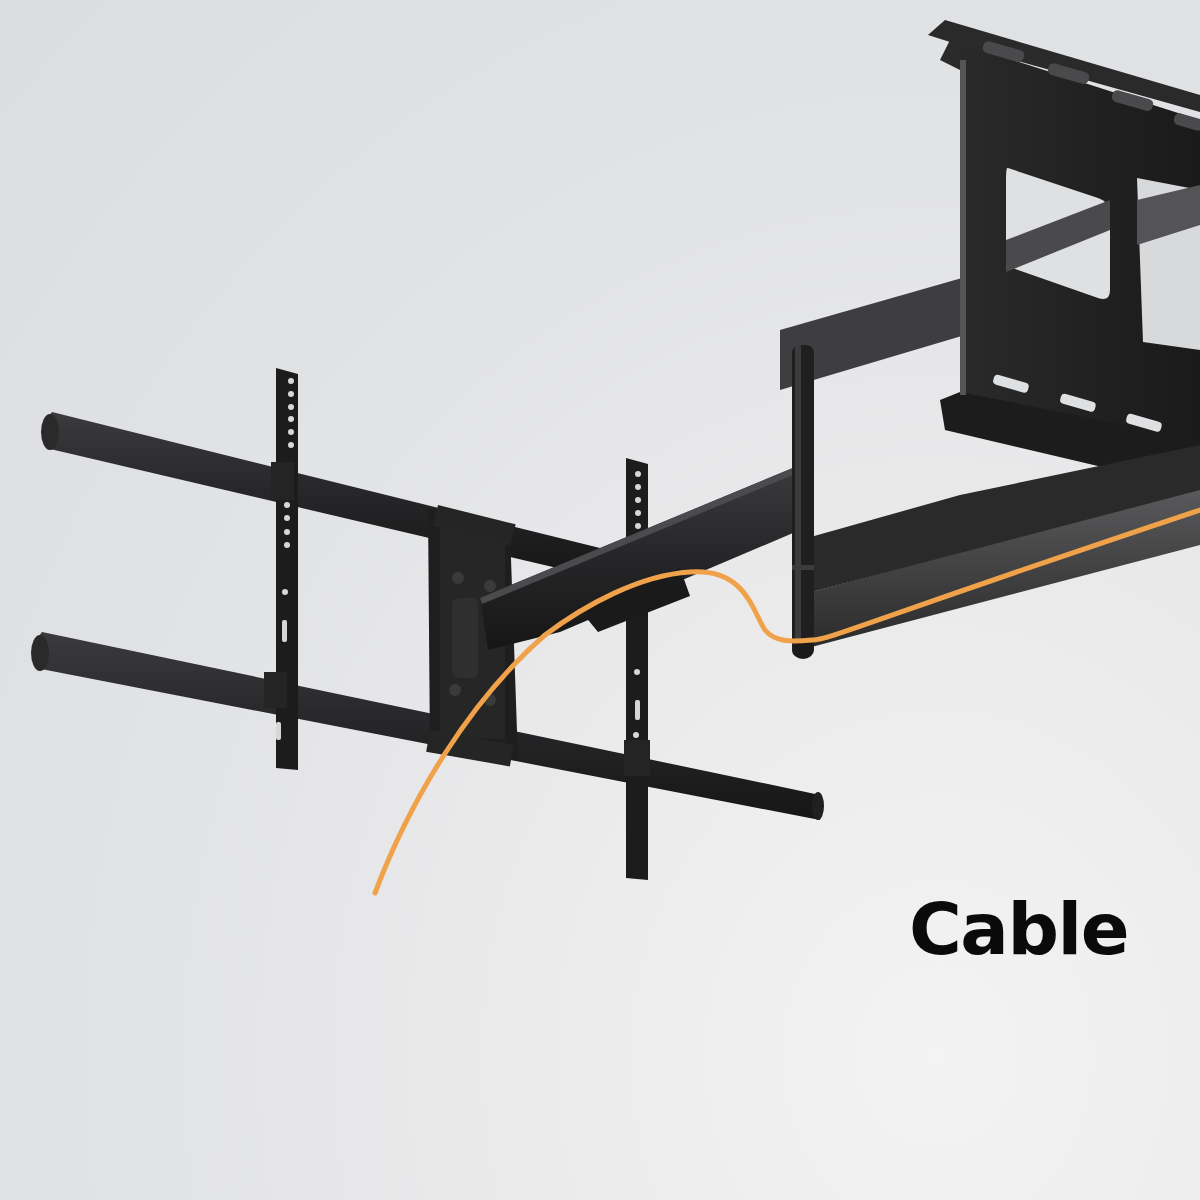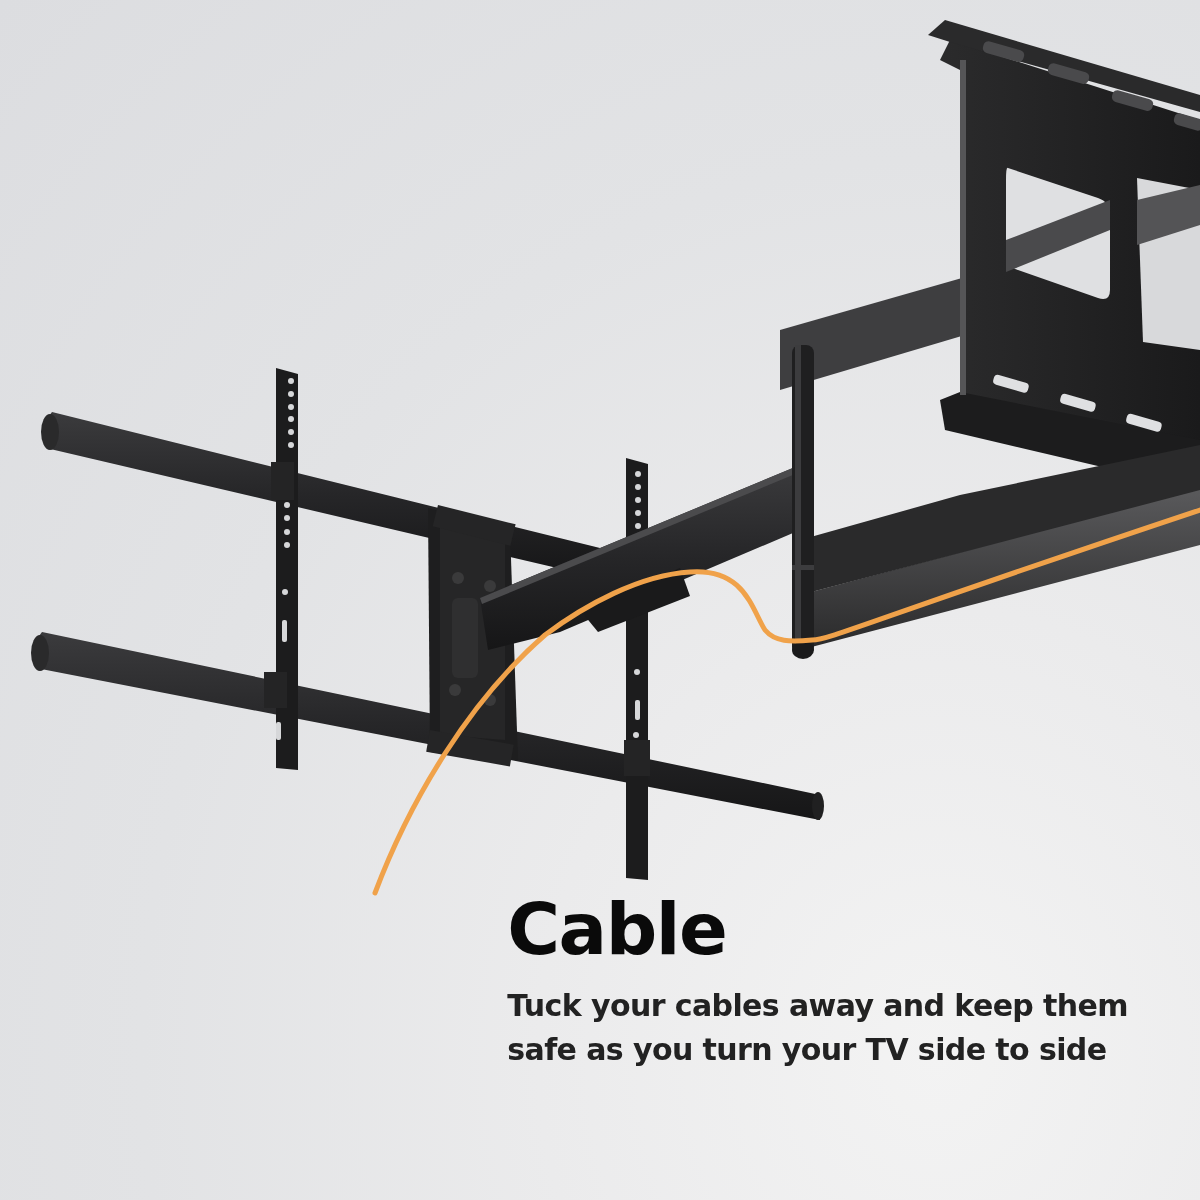--- a/index.html
+++ b/index.html
@@ -10,7 +10,7 @@
     }
     .scene { position: absolute; left: 0; top: 0; width: 1200px; height: 1200px; }
     .copy {
-      position: absolute; right: 72px; top: 888px; text-align: left; color: #0c0c0c; margin-left: 23px;
+      position: absolute; right: 72px; top: 888px; text-align: center; color: #0c0c0c; margin-left: 23px;
     }
     .headline {
       margin: 0; font-family: "DejaVu Sans", sans-serif; font-weight: 700;

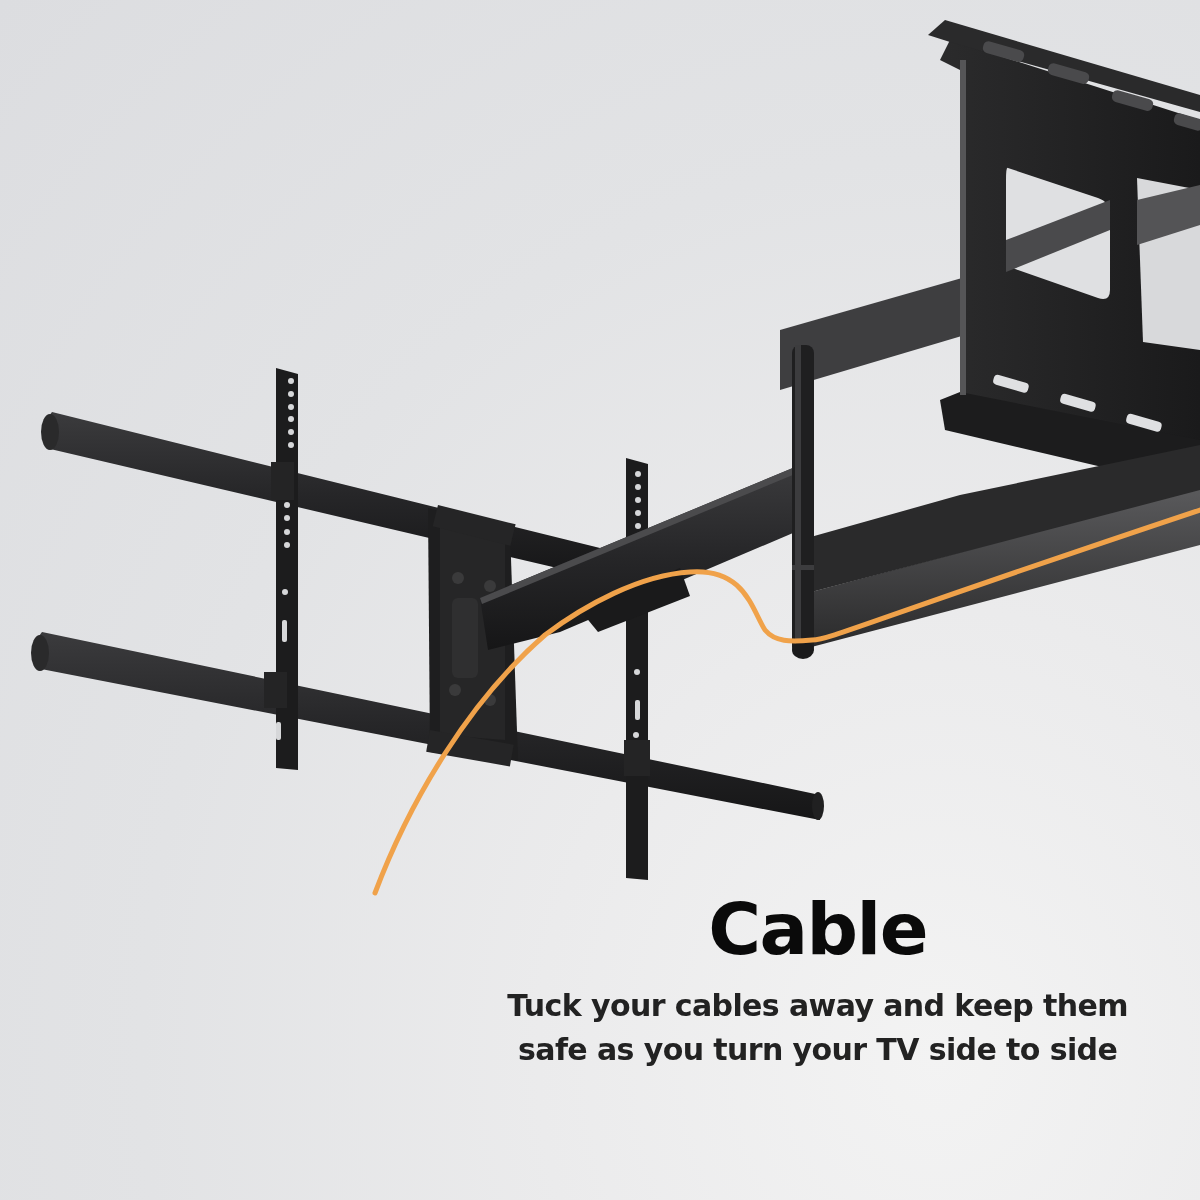--- a/index.html
+++ b/index.html
@@ -145,10 +145,6 @@
   <h1 class="headline">
     <span>Cable</span><br>
   </h1>
-  <p class="subhead">
-    <span>Tuck your cables away and keep them</span><br>
-    <span>safe as you turn your TV side to side</span>
-  </p>
 </div>
 
 </body></html>

